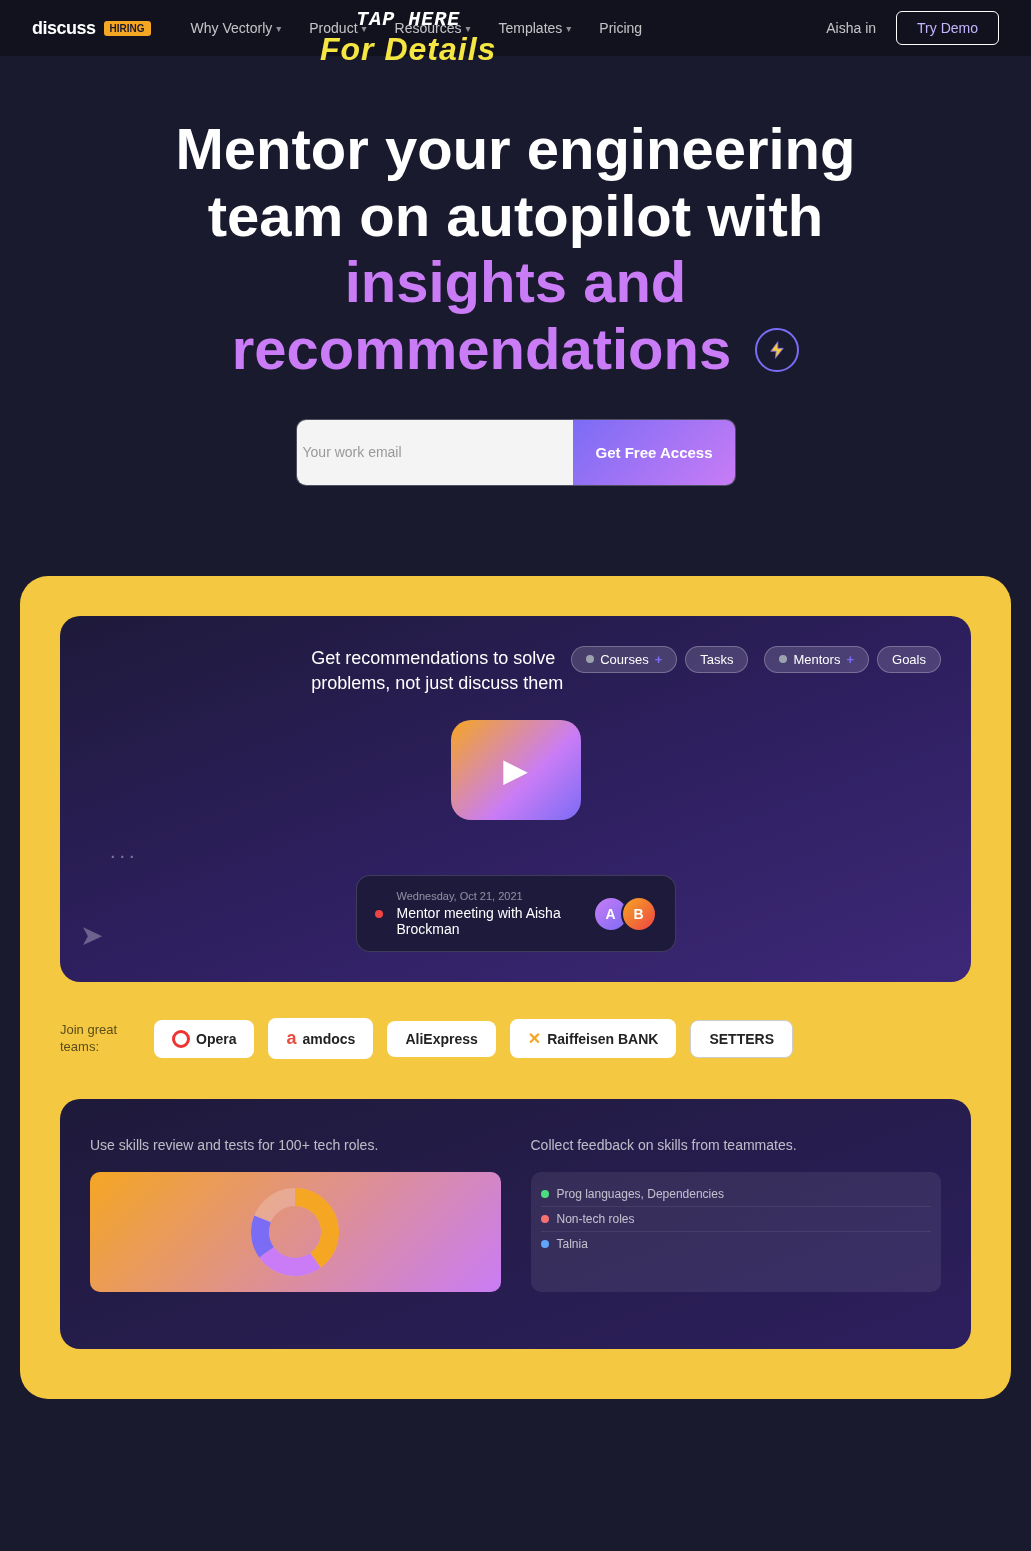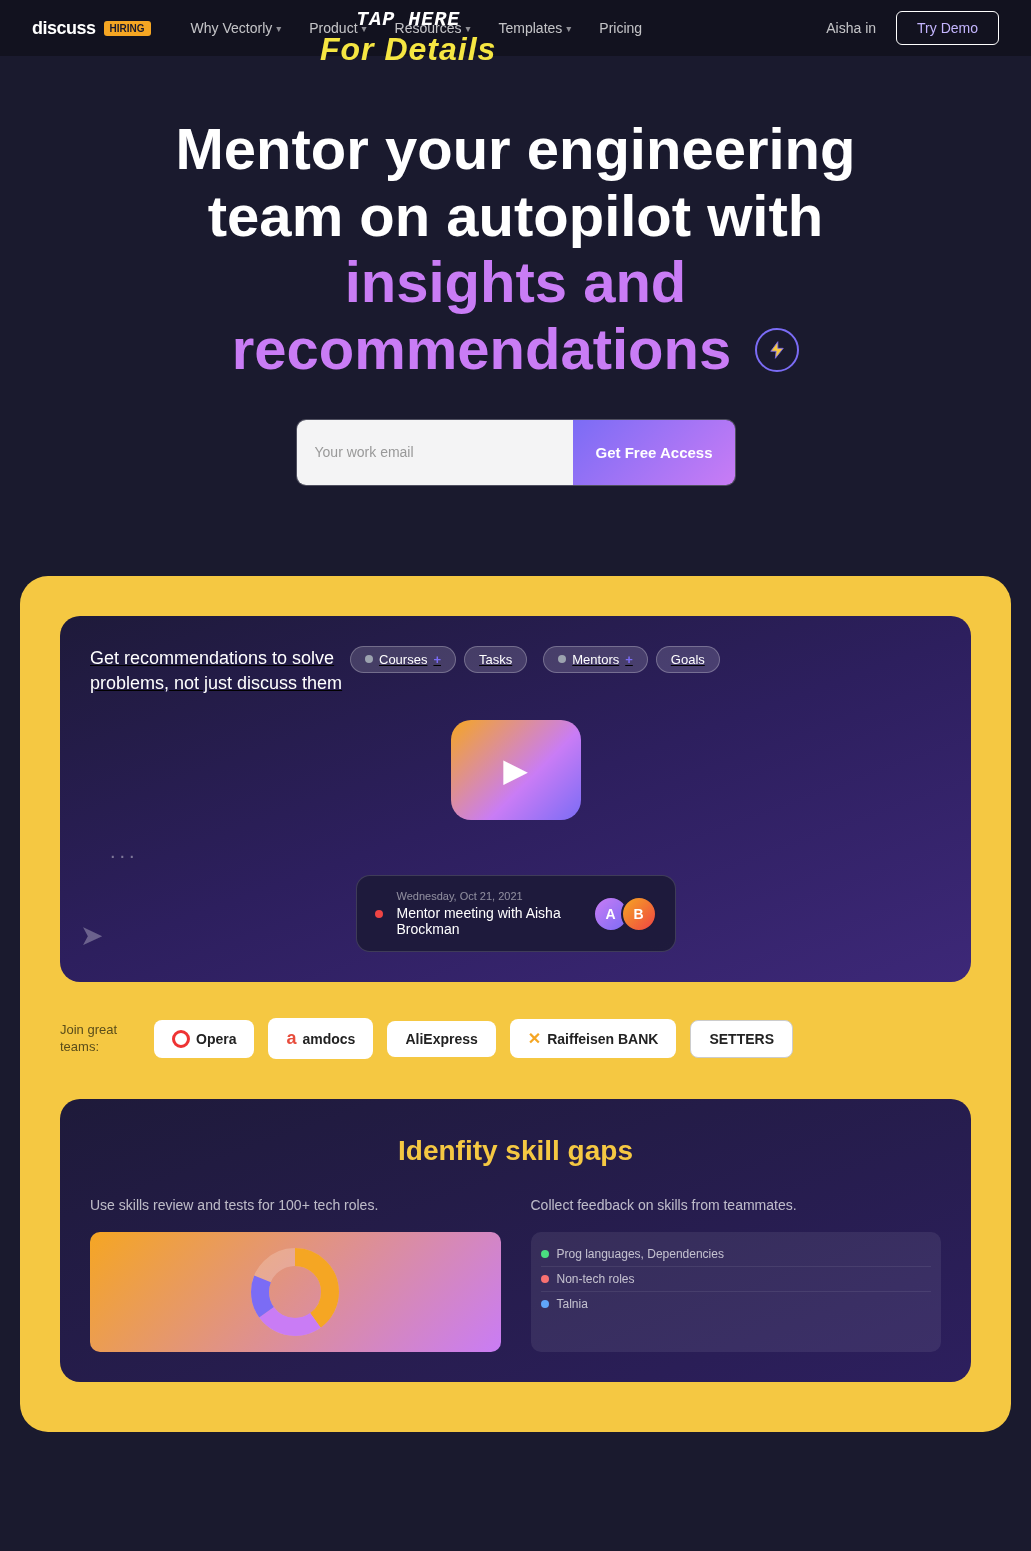--- a/index.html
+++ b/index.html
@@ -160,7 +160,7 @@
       background: rgba(255,255,255,0.95);
       border: none;
       outline: none;
-      padding: 14px 18px;
+      padding: 14px 6px;
       font-size: 14px;
       color: #333;
     }

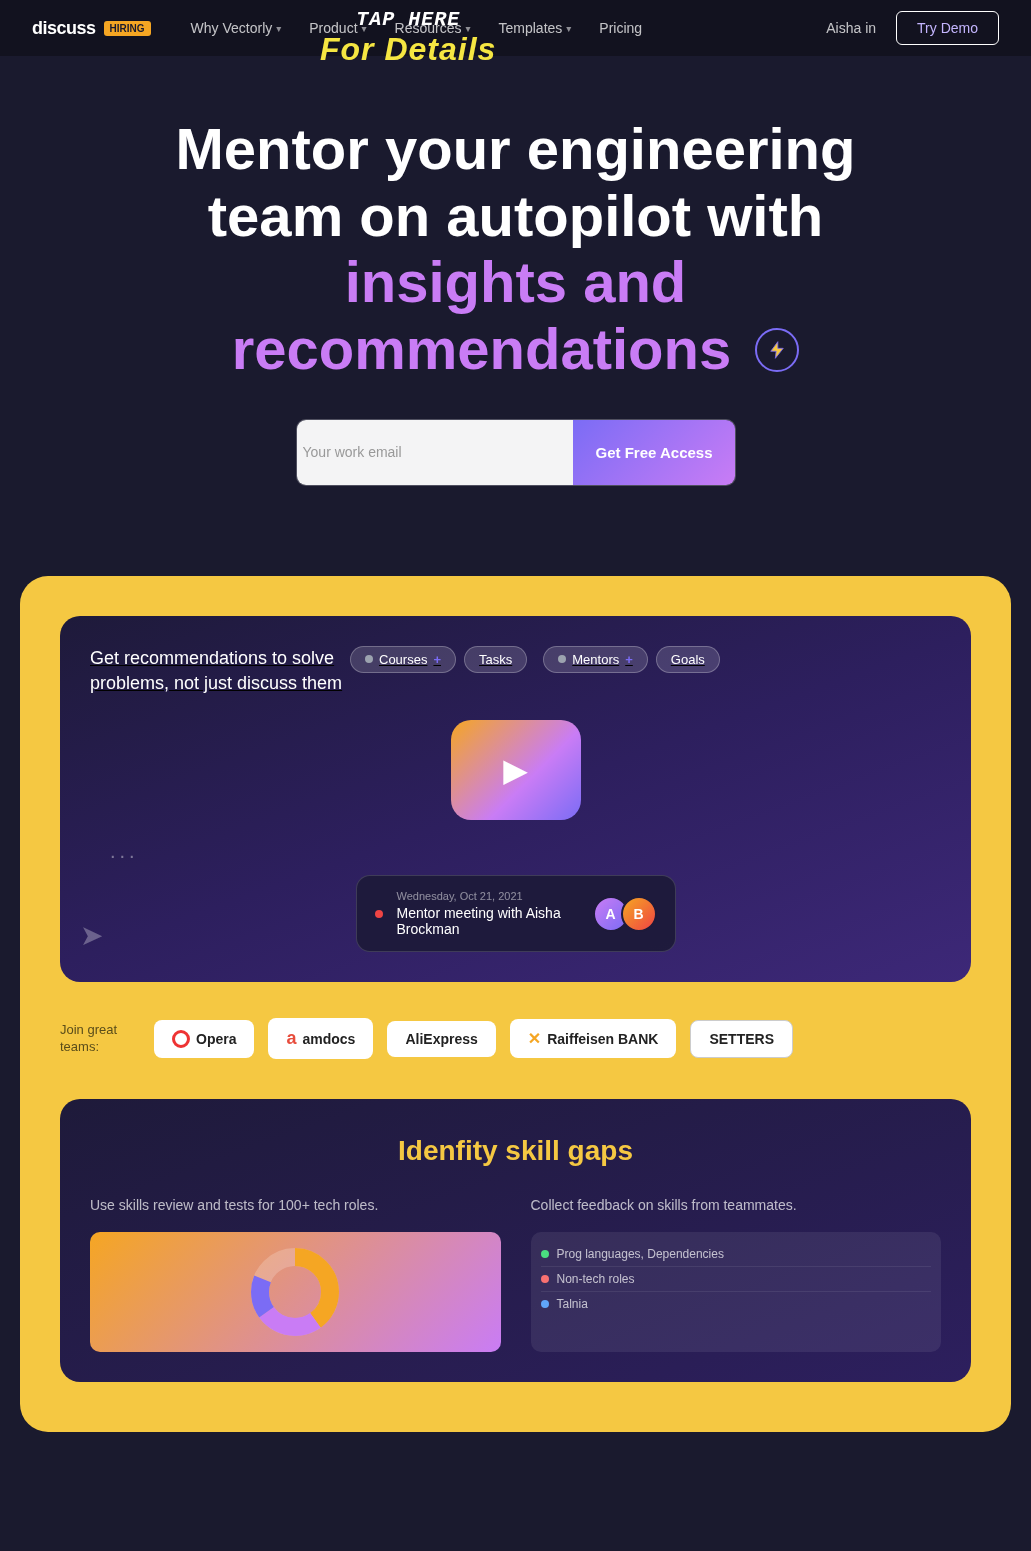--- a/index.html
+++ b/index.html
@@ -195,10 +195,9 @@
     }
     .video-card-top {
       display: flex;
-      justify-content: flex-start;
+      justify-content: flex-end;
       align-items: flex-start;
       margin-bottom: 24px;
-      text-decoration: underline;
     }
     .video-card-label {
       color: #fff;

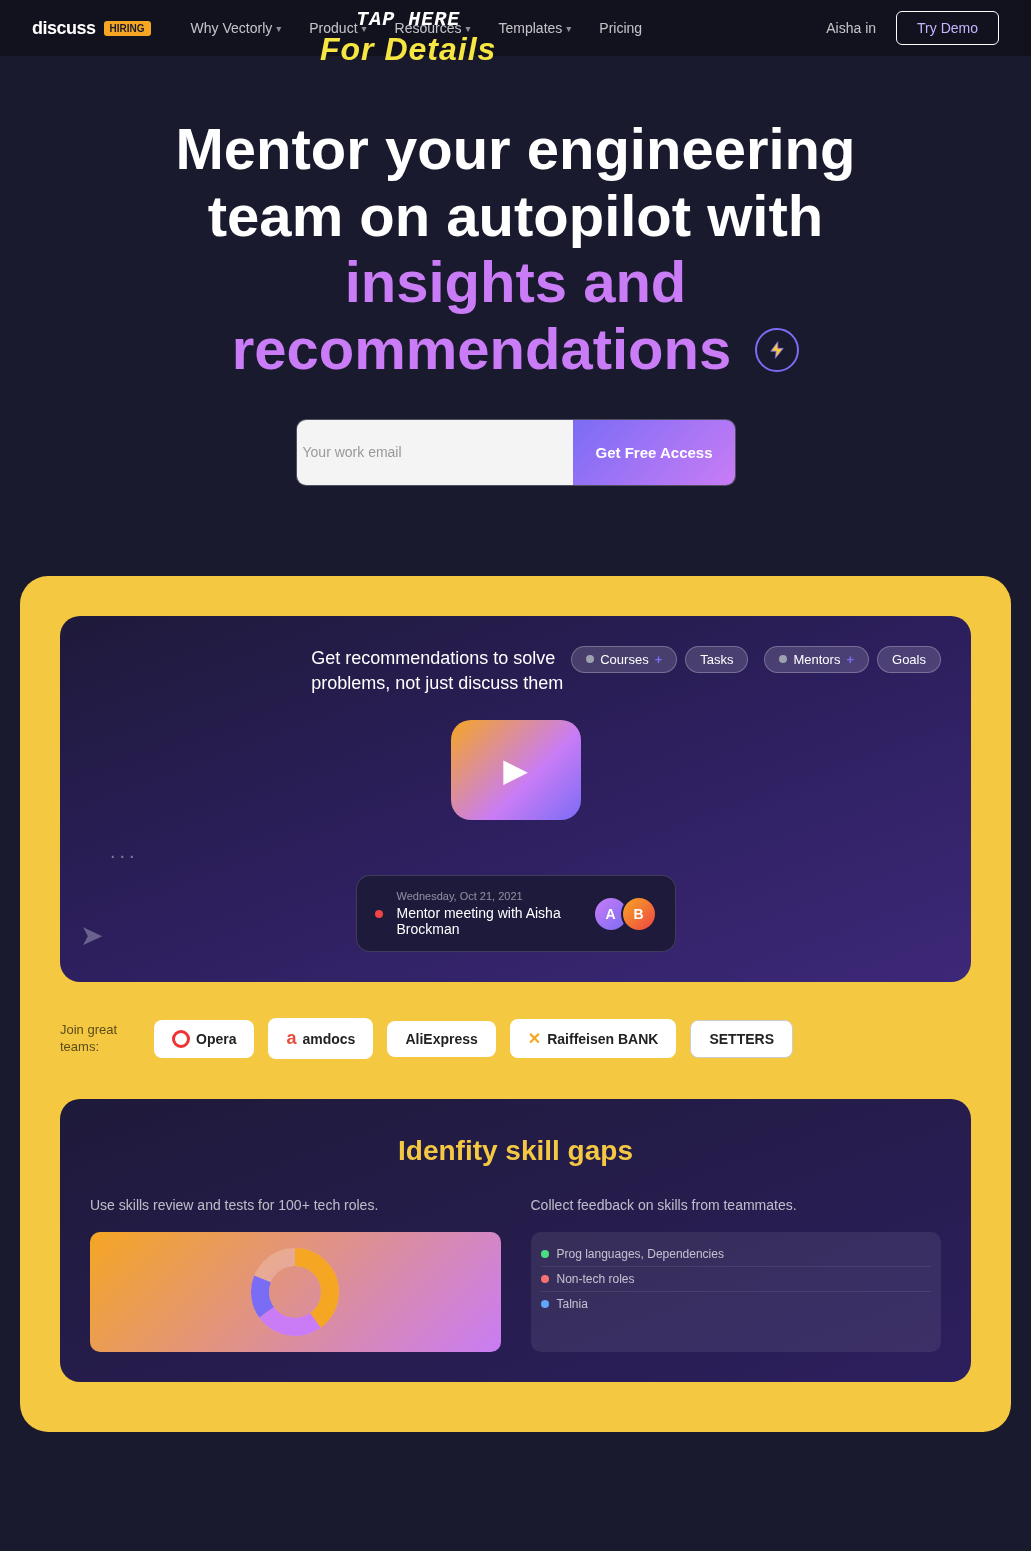--- a/index.html
+++ b/index.html
@@ -568,7 +568,6 @@
   </div>
 
   <div class="identity-section">
-    <div class="identity-title">Idenfity skill gaps</div>
     <div class="identity-cols">
       <div class="identity-col">
         <div class="identity-col-text">Use skills review and tests for 100+ tech roles.</div>

